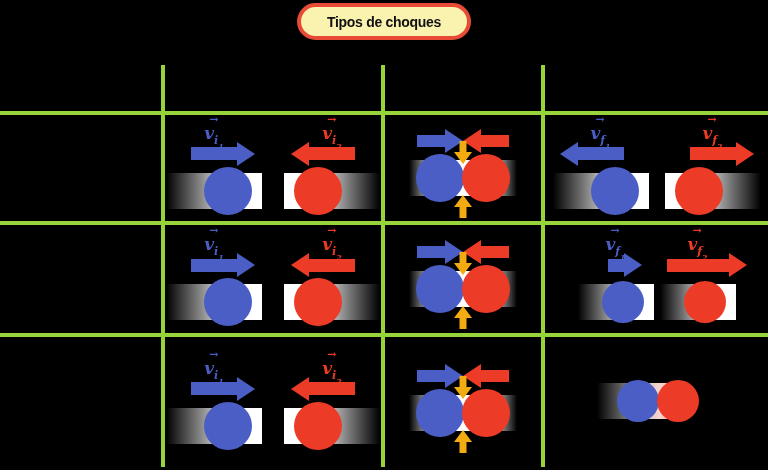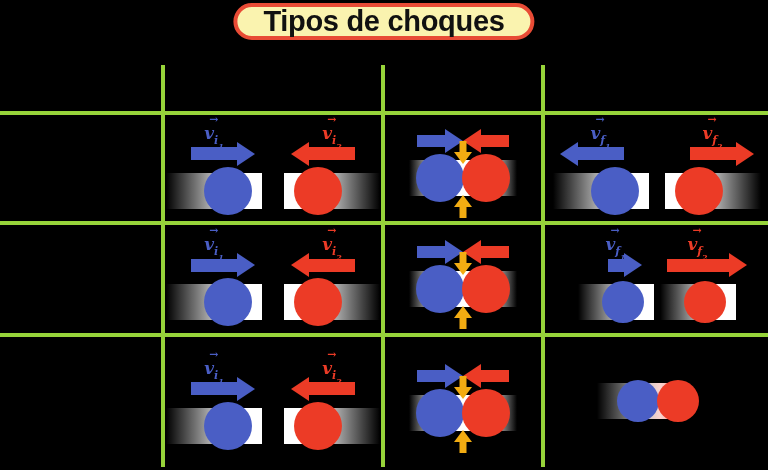--- a/index.html
+++ b/index.html
@@ -13,7 +13,7 @@
   .title-pill{position:absolute;top:3px;left:50%;transform:translateX(-50%);
     background:var(--title-fill);border:4px solid var(--title-border);border-radius:19px;
     padding:3px 26px;box-sizing:border-box;height:37px;display:flex;align-items:center;}
-  .title-pill span{font-size:29px;font-weight:700;color:var(--title-text);letter-spacing:-0.3px;white-space:nowrap;}
+  .title-pill span{font-size:14px;font-weight:700;color:var(--title-text);letter-spacing:-0.3px;white-space:nowrap;}
   
   .hline{position:absolute;left:0;width:768px;height:4px;background:var(--grid-line);}
   .vline{position:absolute;top:65px;height:402px;width:4px;background:var(--grid-line);}

